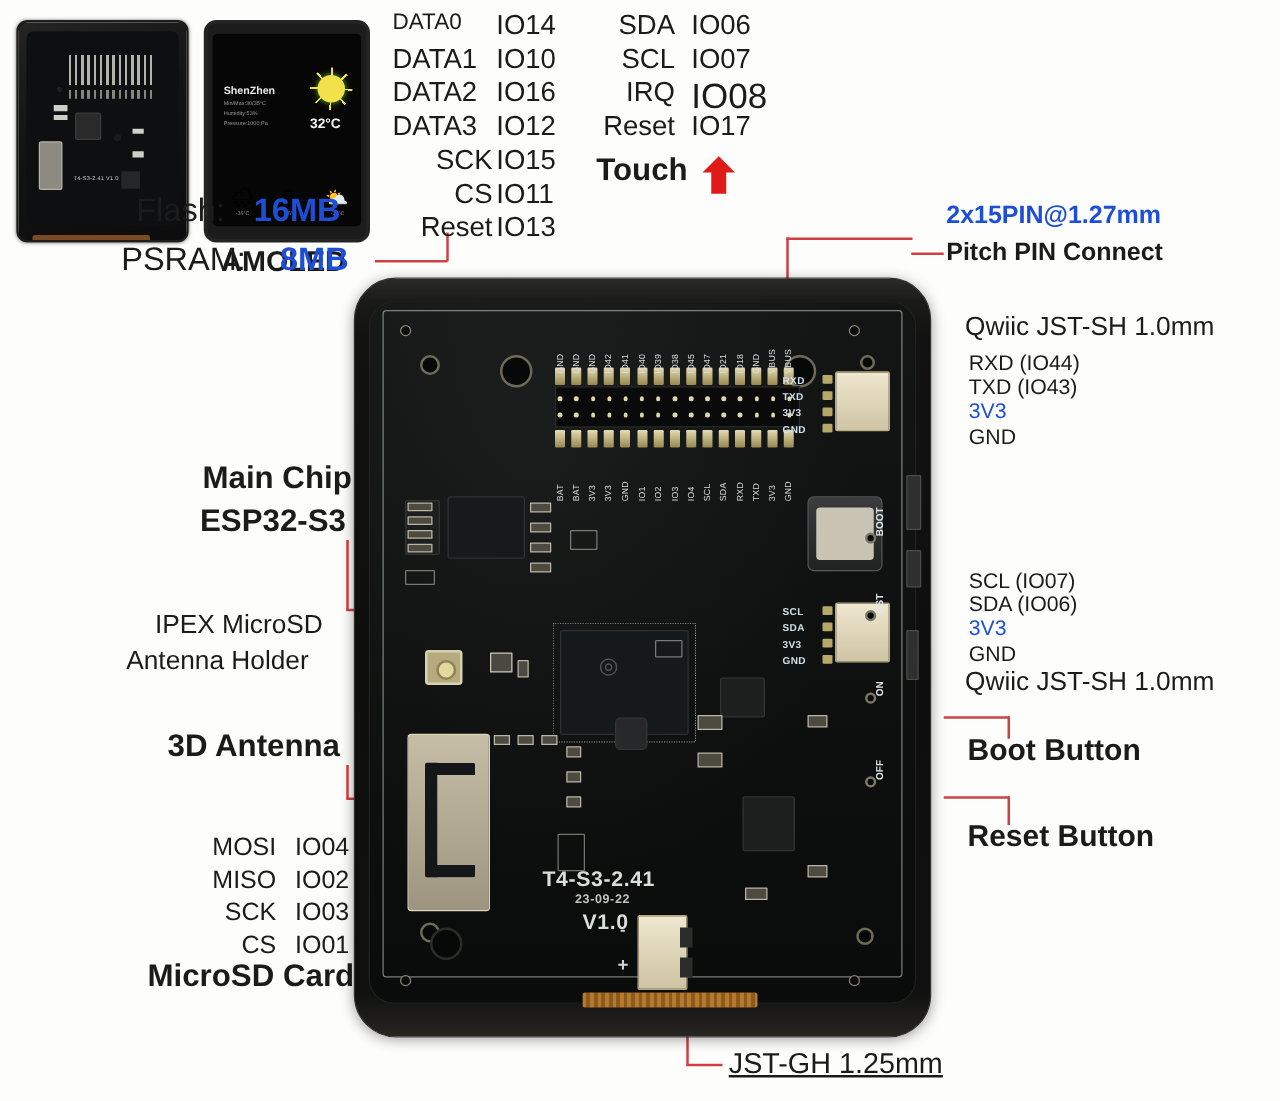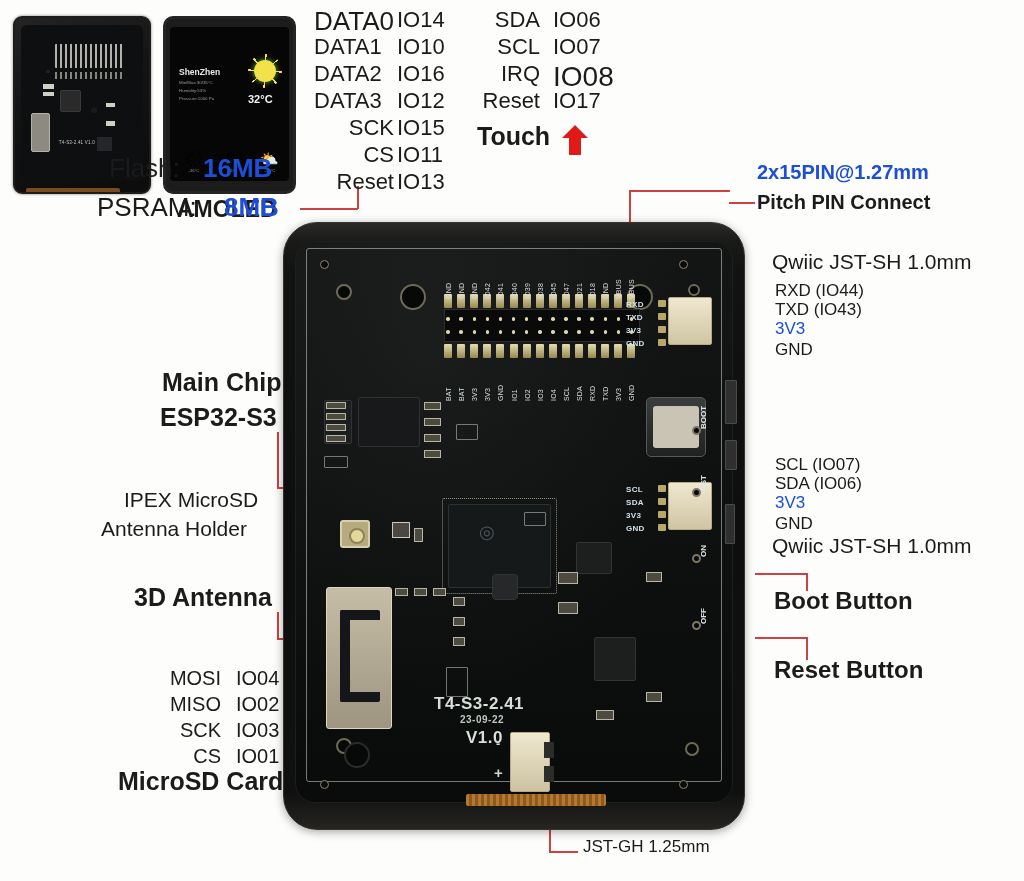--- a/index.html
+++ b/index.html
@@ -201,7 +201,7 @@
   <div class="line vline" style="left:357px; top:186px; height:23px;"></div>
 
   <div>
-    <div class="lbl" style="left:314px; top:8px;  font-size:26px;">DATA0</div>
+    <div class="lbl" style="left:314px; top:8px;  font-size:18px;">DATA0</div>
     <div class="lbl" style="left:397px; top:8px;  font-size:22px;">IO14</div>
     <div class="lbl" style="left:314px; top:35px; font-size:22px;">DATA1</div>
     <div class="lbl" style="left:397px; top:35px; font-size:22px;">IO10</div>

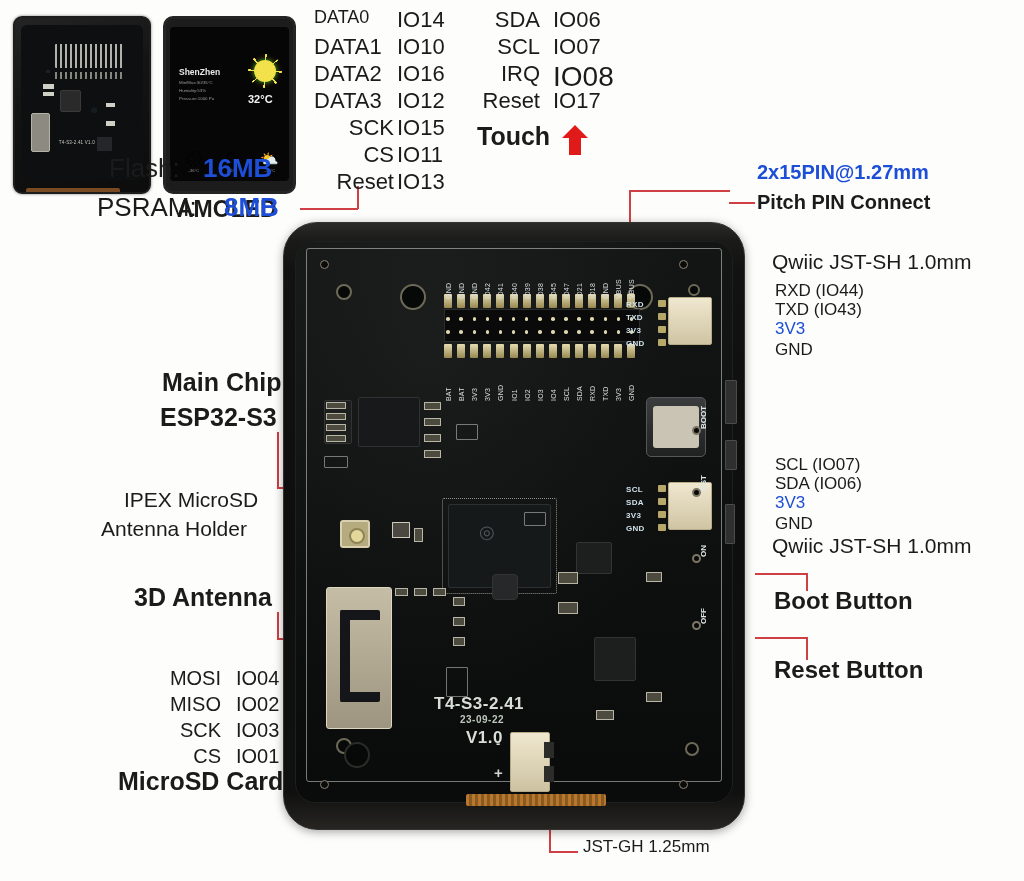--- a/index.html
+++ b/index.html
@@ -289,7 +289,7 @@
   <div class="line vline" style="left:806px; top:637px; height:23px;"></div>
 
 
-  <div class="lbl" style="left:583px; top:838px; font-size:17px;">JST-GH 1.25mm</div>
+  <div class="lbl" style="left:583px; top:838px; font-size:23px;text-decoration:underline;">JST-GH 1.25mm</div>
   <div class="line hline" style="left:549px; top:851px; width:29px;"></div>
   <div class="line vline" style="left:549px; top:788px; height:64px;"></div>
 

